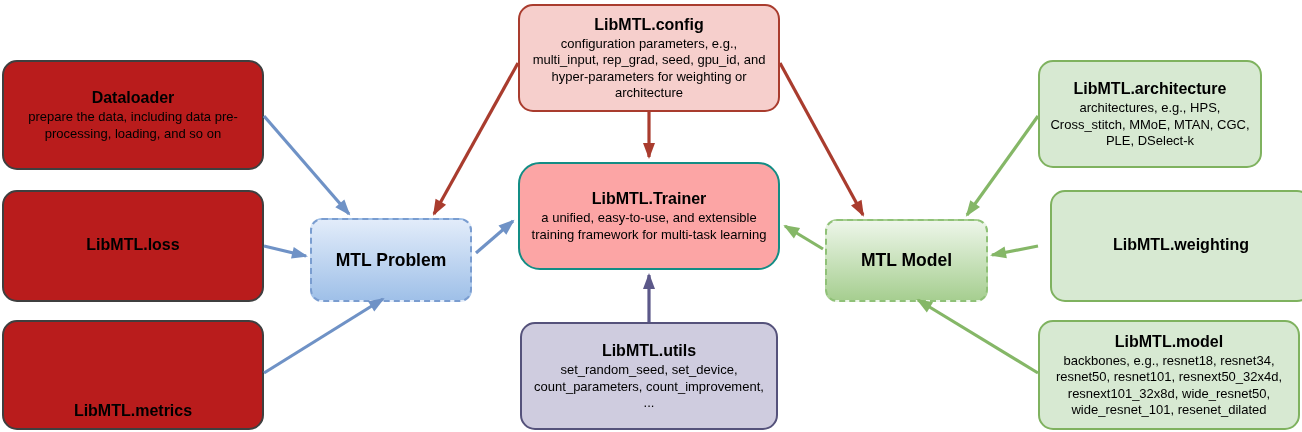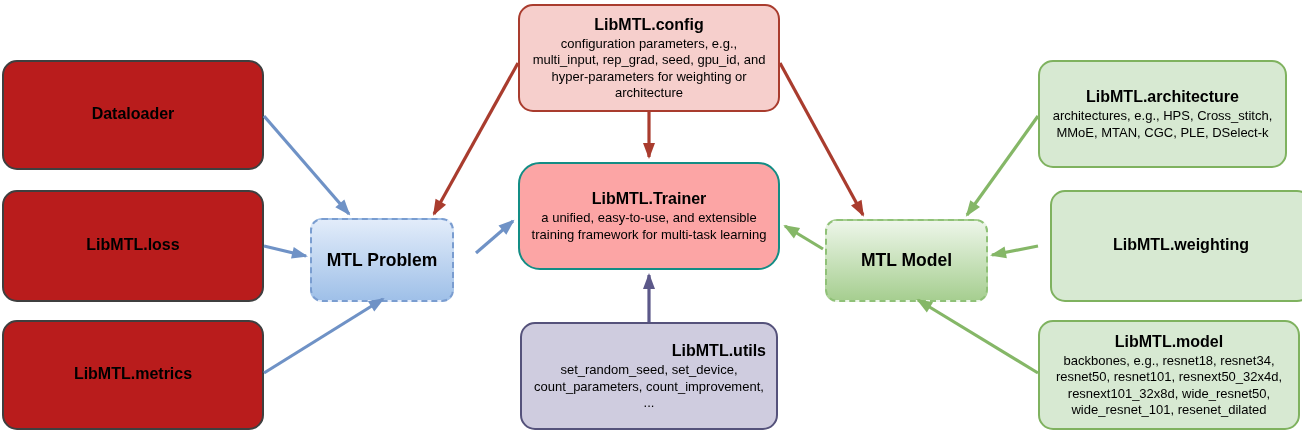--- a/index.html
+++ b/index.html
@@ -98,7 +98,7 @@
     <div class="box-body">set_random_seed, set_device, count_parameters, count_improvement, ...</div>
   </div>
 
-  <div class="box green" style="left:1038px; top:60px; width:249px; height:108px;">
+  <div class="box green" style="left:1038px; top:60px; width:224px; height:108px;">
     <div class="box-title">LibMTL.architecture</div>
     <div class="box-body">architectures, e.g., HPS, Cross_stitch, MMoE, MTAN, CGC, PLE, DSelect-k</div>
   </div>

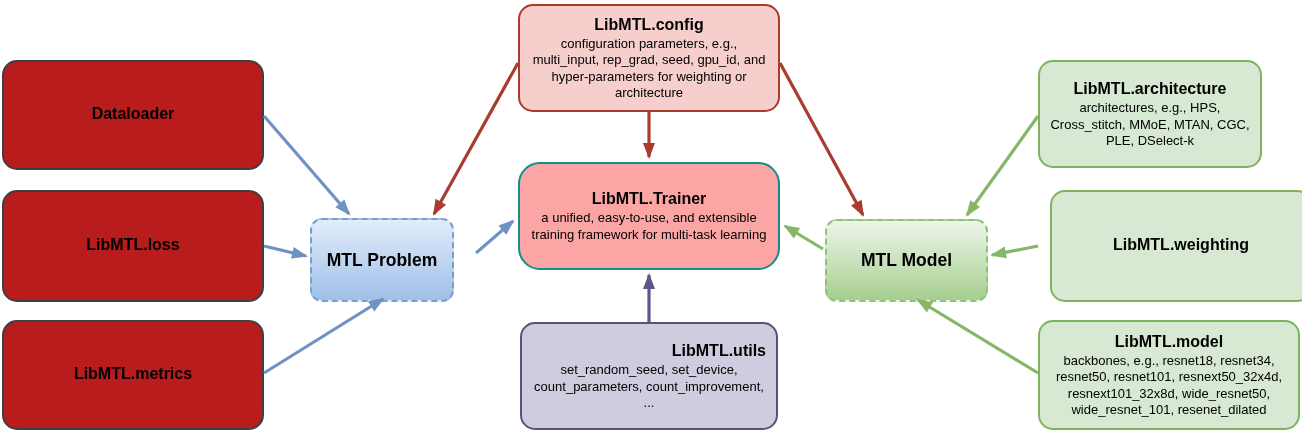--- a/index.html
+++ b/index.html
@@ -65,6 +65,7 @@
 
   <div class="box blue" style="left:2px; top:60px; width:262px; height:110px;">
     <div class="box-title">Dataloader</div>
+    <div class="box-body">prepare the data, including data pre-processing, loading, and so on</div>
   </div>
 
   <div class="box blue" style="left:2px; top:190px; width:262px; height:112px;text-align:center;">

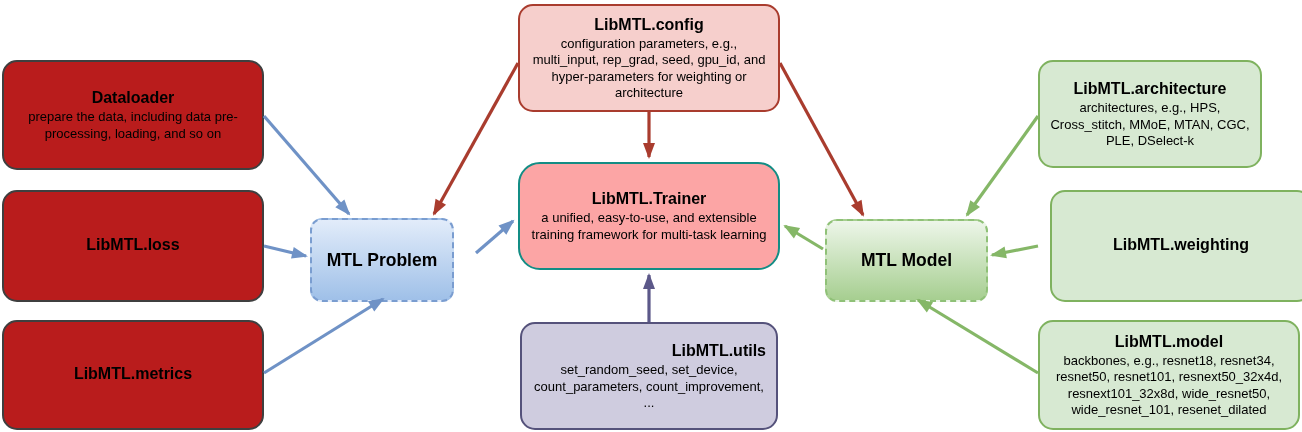--- a/index.html
+++ b/index.html
@@ -76,7 +76,7 @@
     <div class="box-title">LibMTL.metrics</div>
   </div>
 
-  <div class="box dashed-blue" style="left:310px; top:218px; width:144px; height:84px;">
+  <div class="box dashed-blue" style="left:310px; top:218px; width:162px; height:84px;">
     <div class="hub-title">MTL Problem</div>
   </div>
 

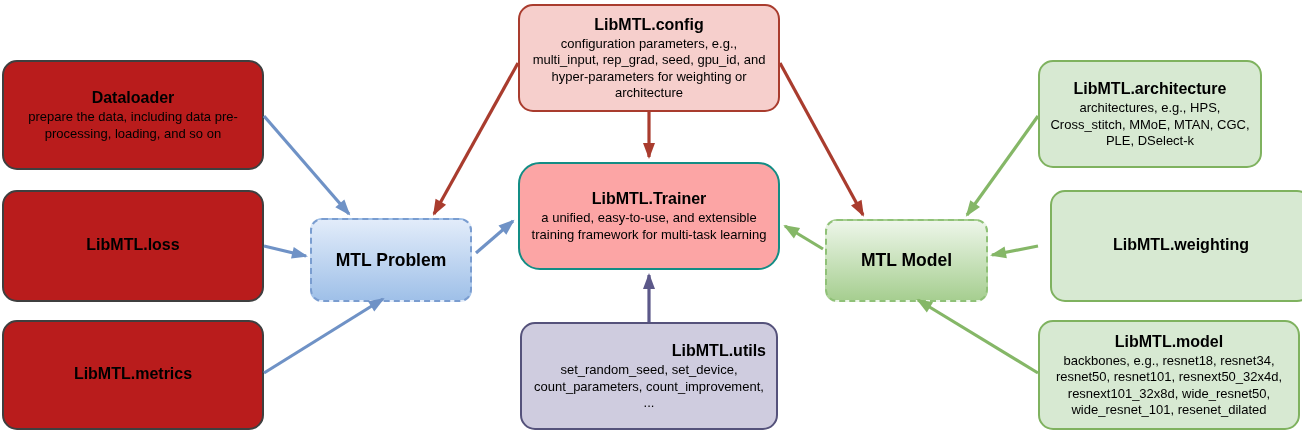--- a/index.html
+++ b/index.html
@@ -94,7 +94,7 @@
     <div class="box-body">a unified, easy-to-use, and extensible training framework for multi-task learning</div>
   </div>
 
-  <div class="box purple" style="left:520px; top:322px; width:258px; height:108px;align-items:flex-end;">
+  <div class="box purple" style="left:520px; top:322px; width:258px; height:108px;">
     <div class="box-title">LibMTL.utils</div>
     <div class="box-body">set_random_seed, set_device, count_parameters, count_improvement, ...</div>
   </div>

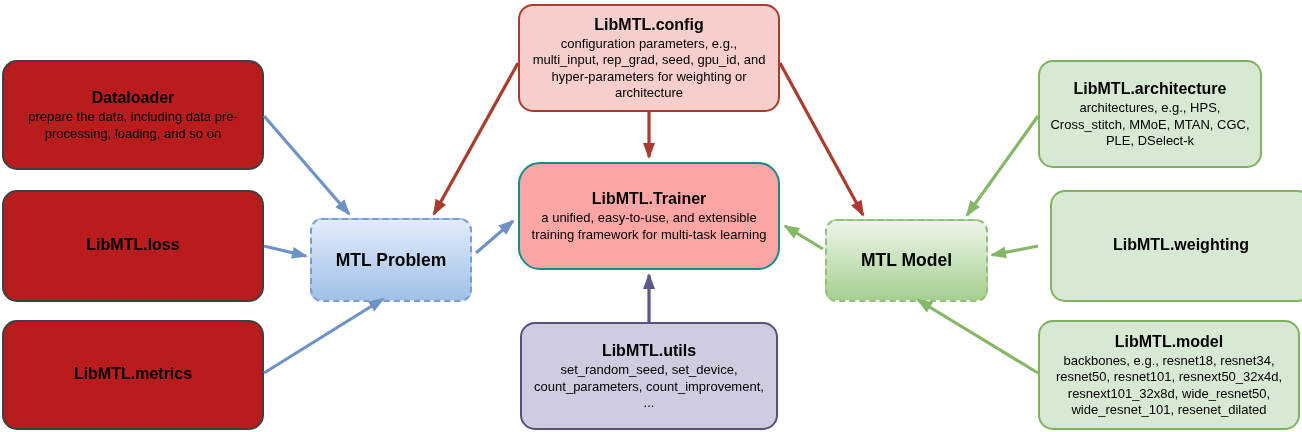--- a/index.html
+++ b/index.html
@@ -72,7 +72,7 @@
     <div class="box-title">LibMTL.loss</div>
   </div>
 
-  <div class="box blue" style="left:2px; top:320px; width:262px; height:110px;">
+  <div class="box blue" style="left:2px; top:320px; width:262px; height:110px;justify-content:flex-end;">
     <div class="box-title">LibMTL.metrics</div>
   </div>
 

